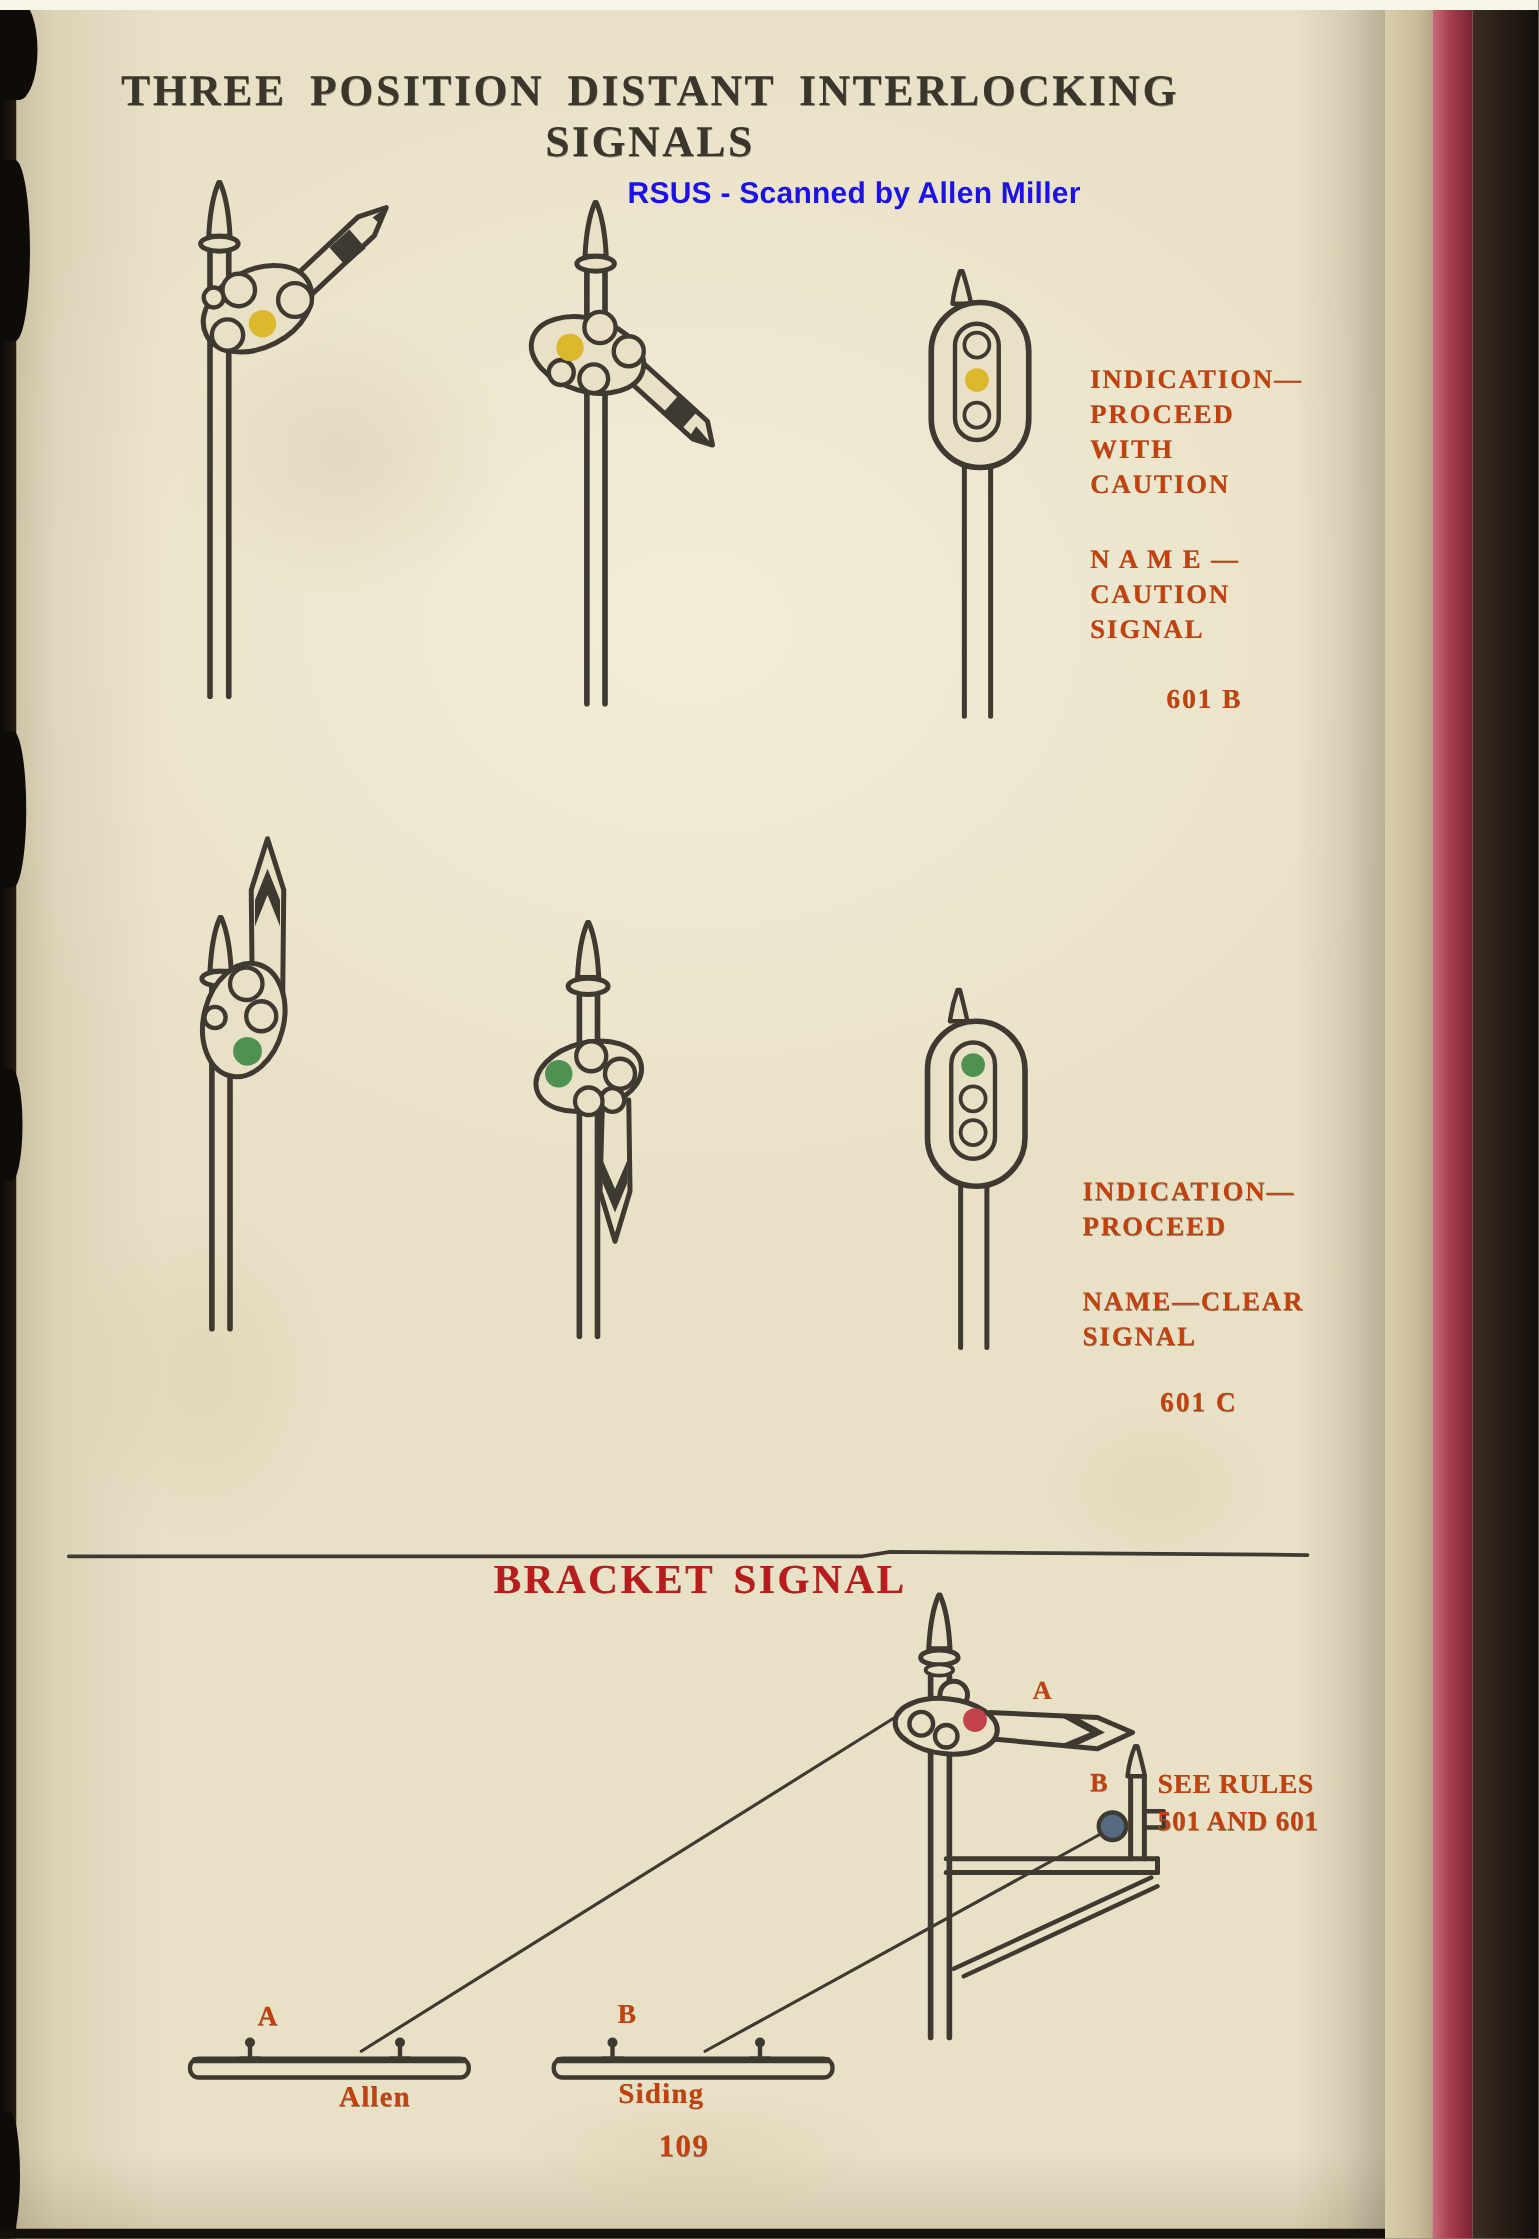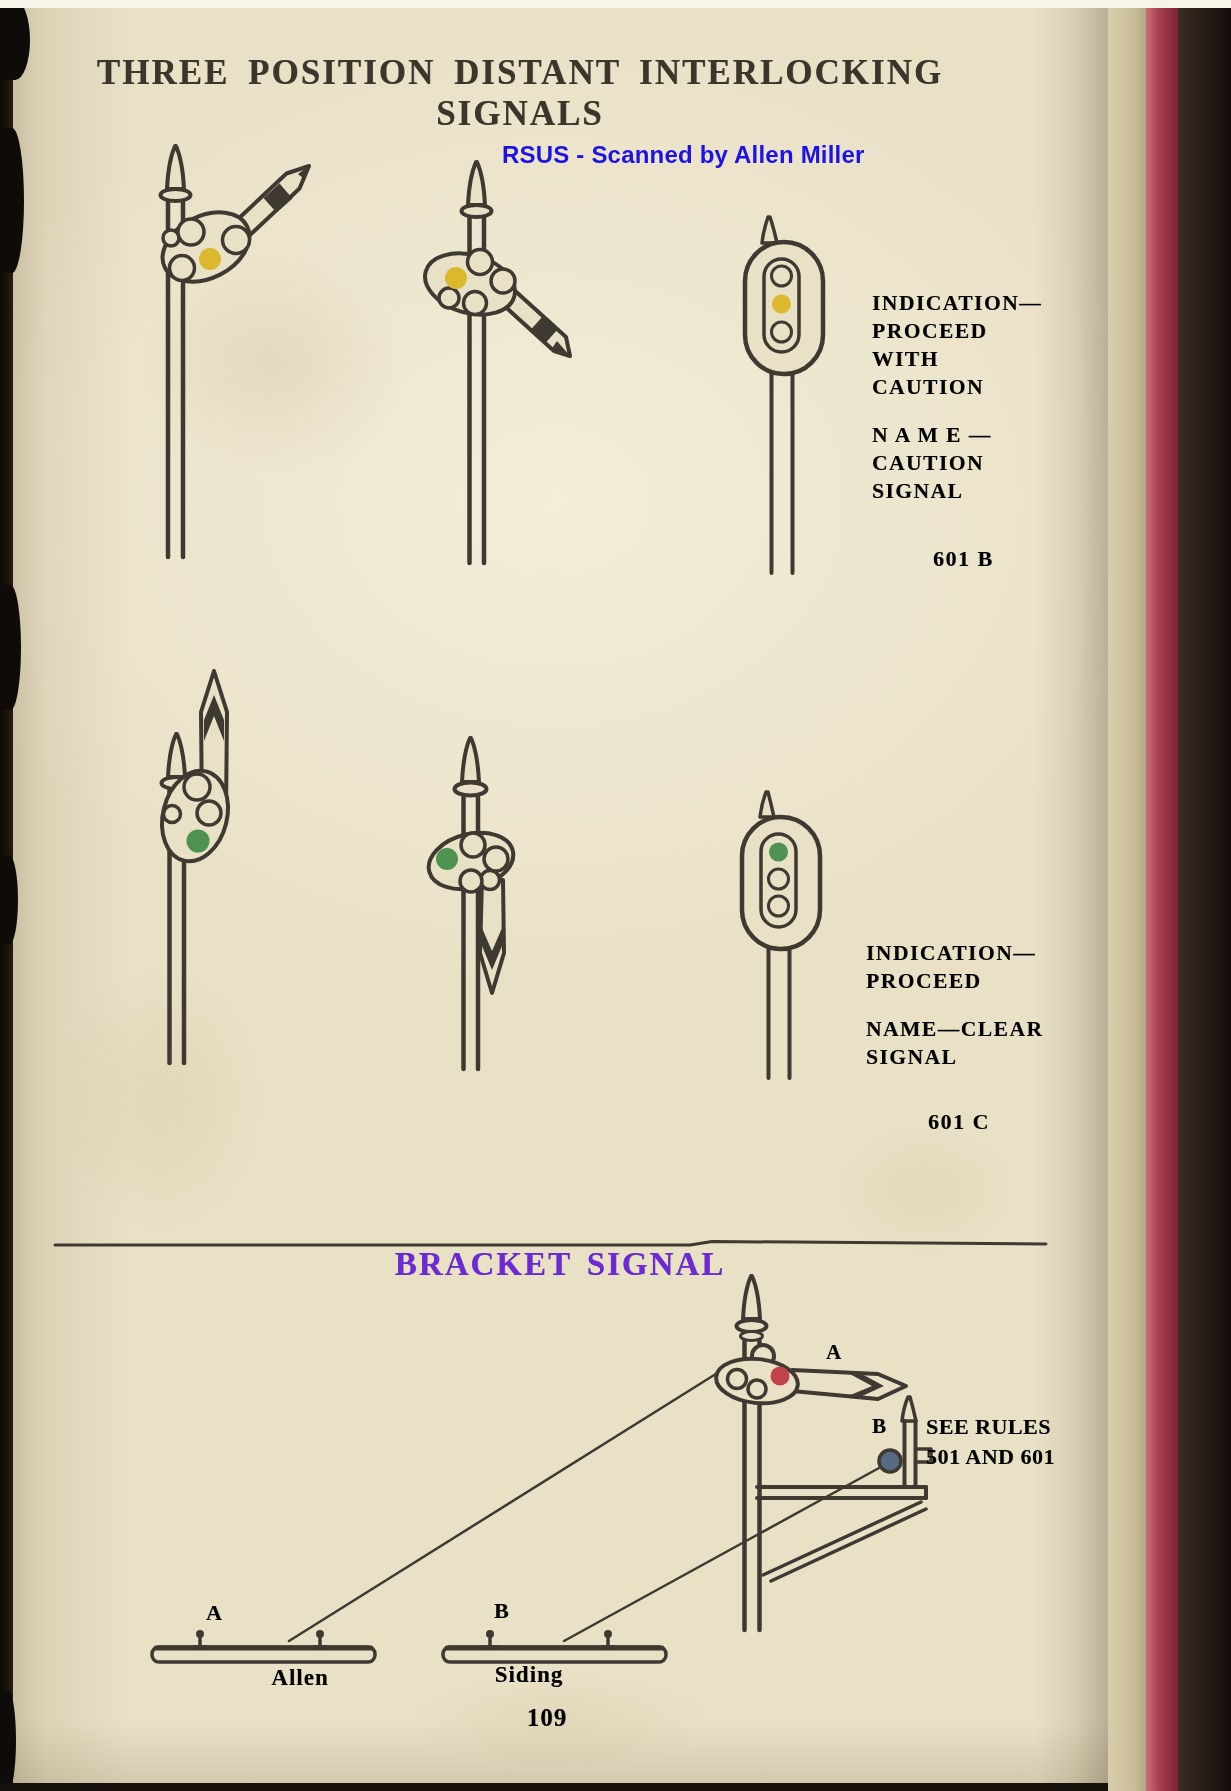--- a/index.html
+++ b/index.html
@@ -18,7 +18,7 @@
   .st3 { left:830px; top:1120px; width:190px; height:140px; background:radial-gradient(ellipse, rgba(160,130,80,.09), rgba(160,130,80,0) 70%); }
   .st4 { left:400px; top:1670px; width:320px; height:100px; background:radial-gradient(ellipse, rgba(140,110,60,.08), rgba(140,110,60,0) 70%); }
   .art { position:absolute; left:0; top:0; z-index:3; }
-  .t { position:absolute; z-index:4; font-weight:bold; color:#000000;
+  .t { position:absolute; z-index:4; font-weight:bold; color:#c2410c;
        text-shadow:0.4px 0.4px 0 rgba(62,56,46,.5); white-space:nowrap; }
   .title { left:70px; top:52px; width:900px; text-align:center; font-size:35px;
            letter-spacing:2px; word-spacing:8px; line-height:41px; color:#3a362c; }

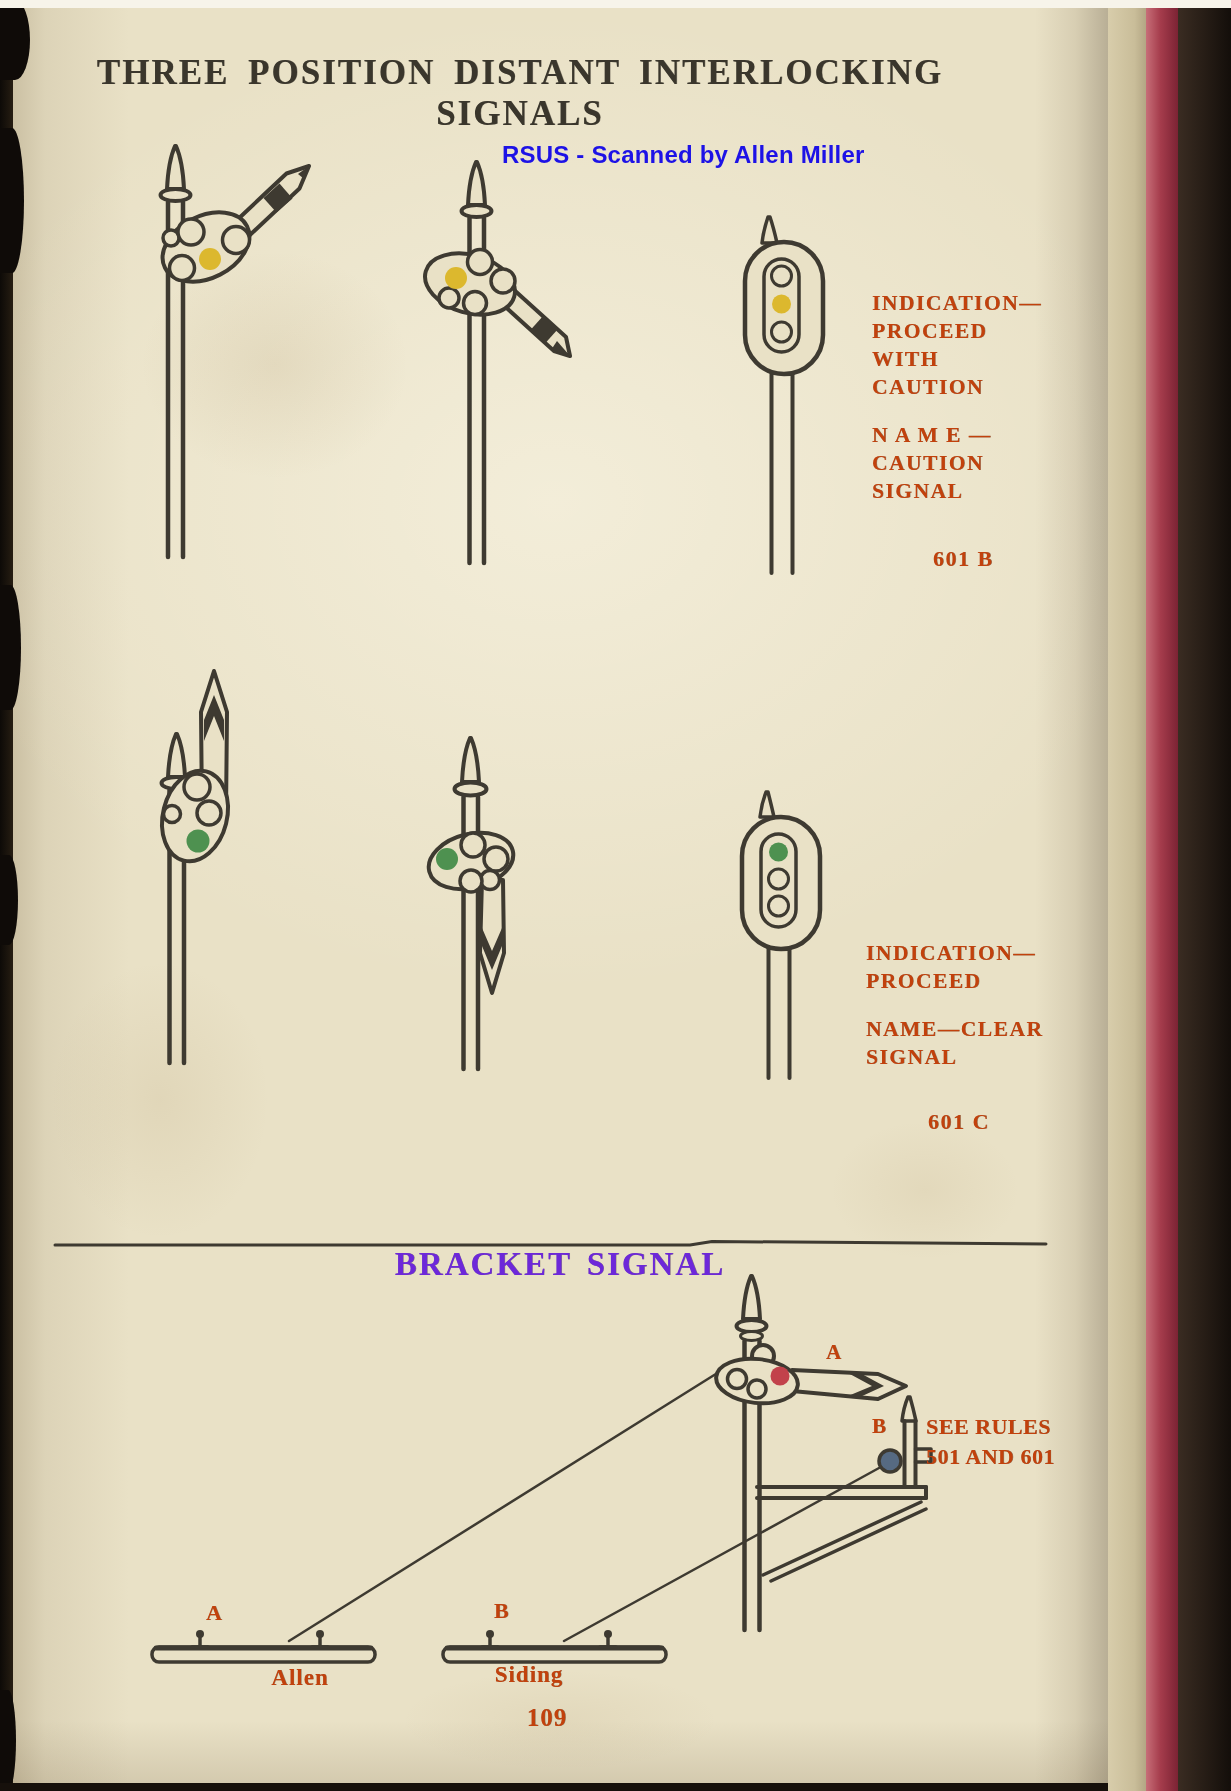--- a/index.html
+++ b/index.html
@@ -25,7 +25,7 @@
   .credit { left:502px; top:141px; font-family:"Liberation Sans","DejaVu Sans",sans-serif;
             font-size:24px; color:#1d12e6; text-shadow:none; letter-spacing:0.2px; }
   .tblock { font-size:21.5px; line-height:28px; letter-spacing:1.5px; }
-  .tblock .gap { margin-top:20px; }
+  .tblock .gap { margin-top:32px; }
   .tb1 { left:872px; top:289px; }
   .tb2 { left:866px; top:939px; }
   .ruleref { font-size:22px; letter-spacing:1.5px;text-align:center; }

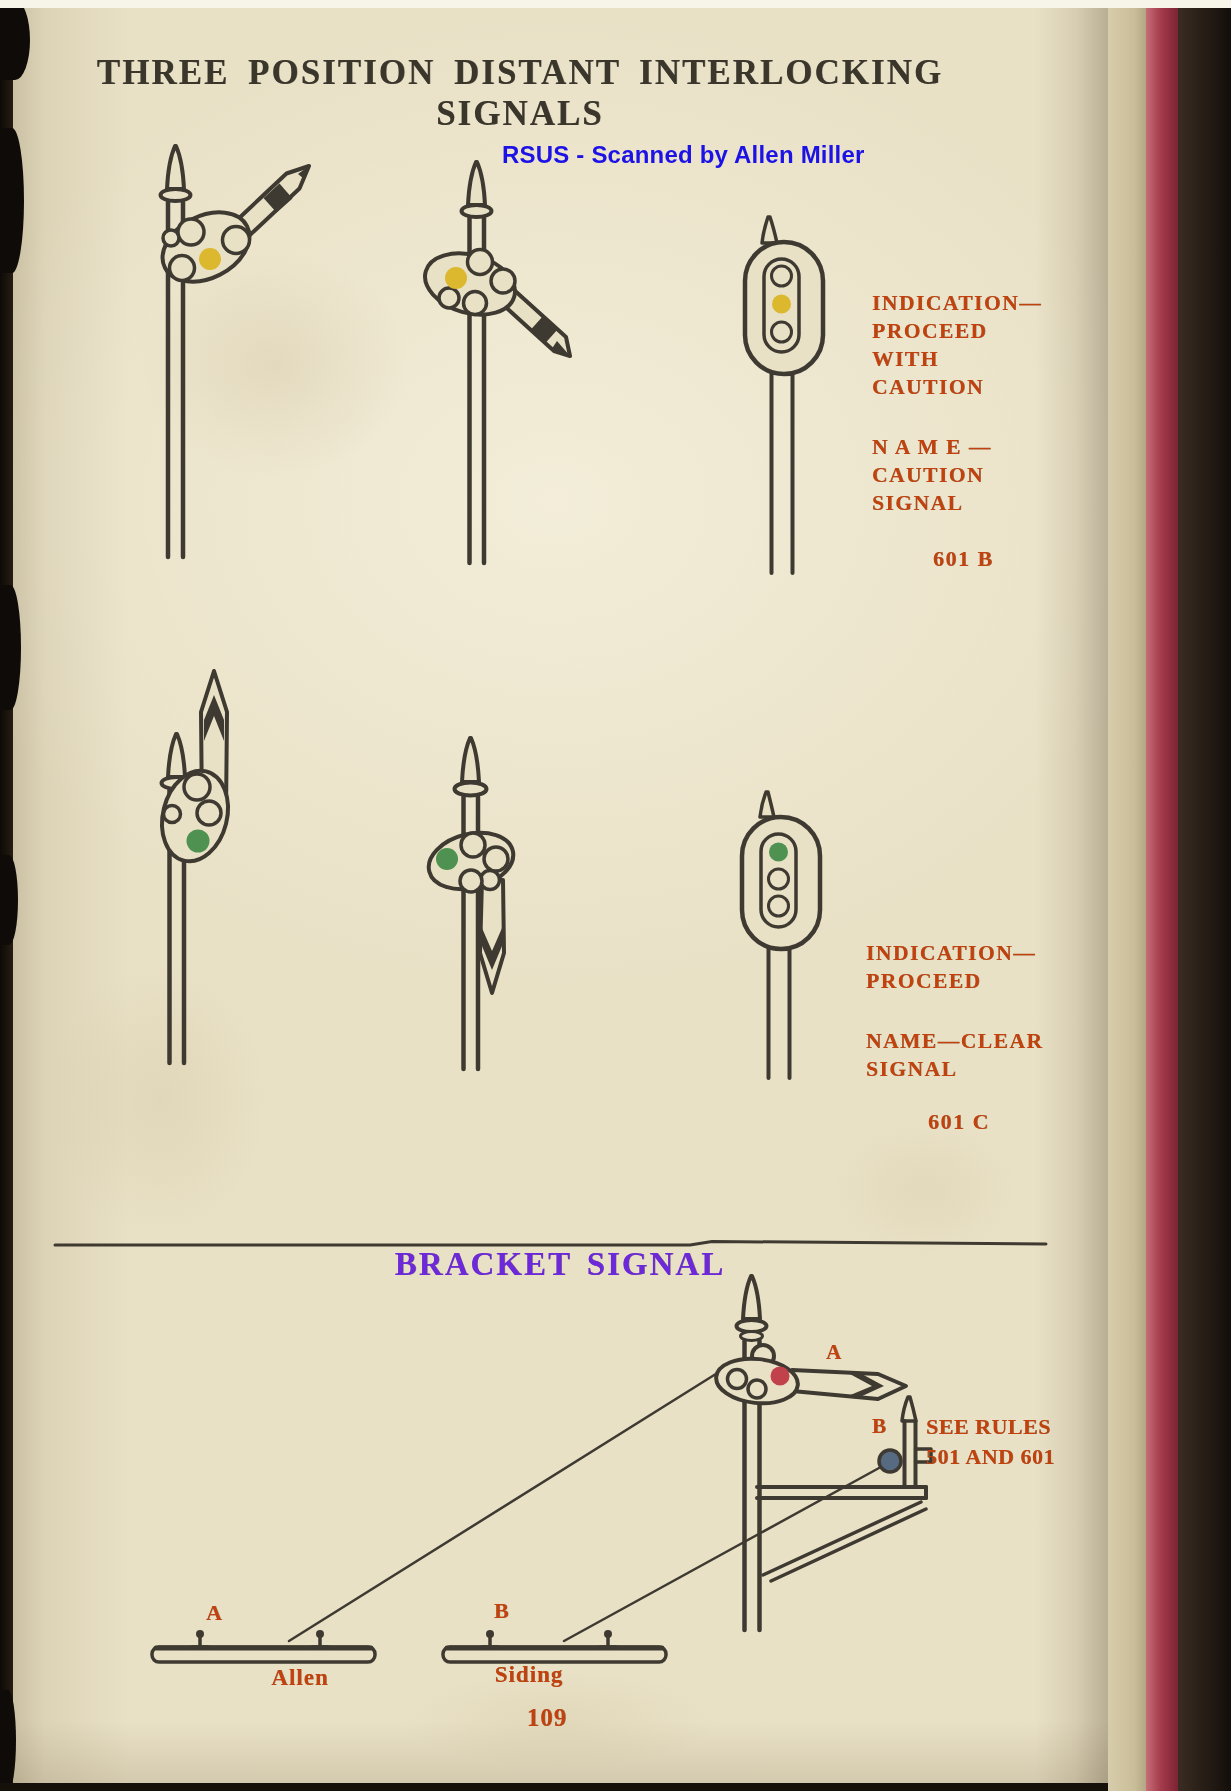--- a/index.html
+++ b/index.html
@@ -32,7 +32,7 @@
   .r1 { left:933px; top:546px; }
   .r2 { left:928px; top:1109px; }
   .bracket-h { left:360px; top:1246px; width:400px; text-align:center; font-size:33px;
-               letter-spacing:2px; word-spacing:5px; color:#6d28d9; }
+               letter-spacing:2px; word-spacing:5px; color:#b91c1c; }
   .lblA { left:826px; top:1340px; font-size:21px; }
   .lblB { left:872px; top:1414px; font-size:21px; }
   .seerules { left:926px; top:1412px; font-size:22px; line-height:30px; letter-spacing:0.5px; }

